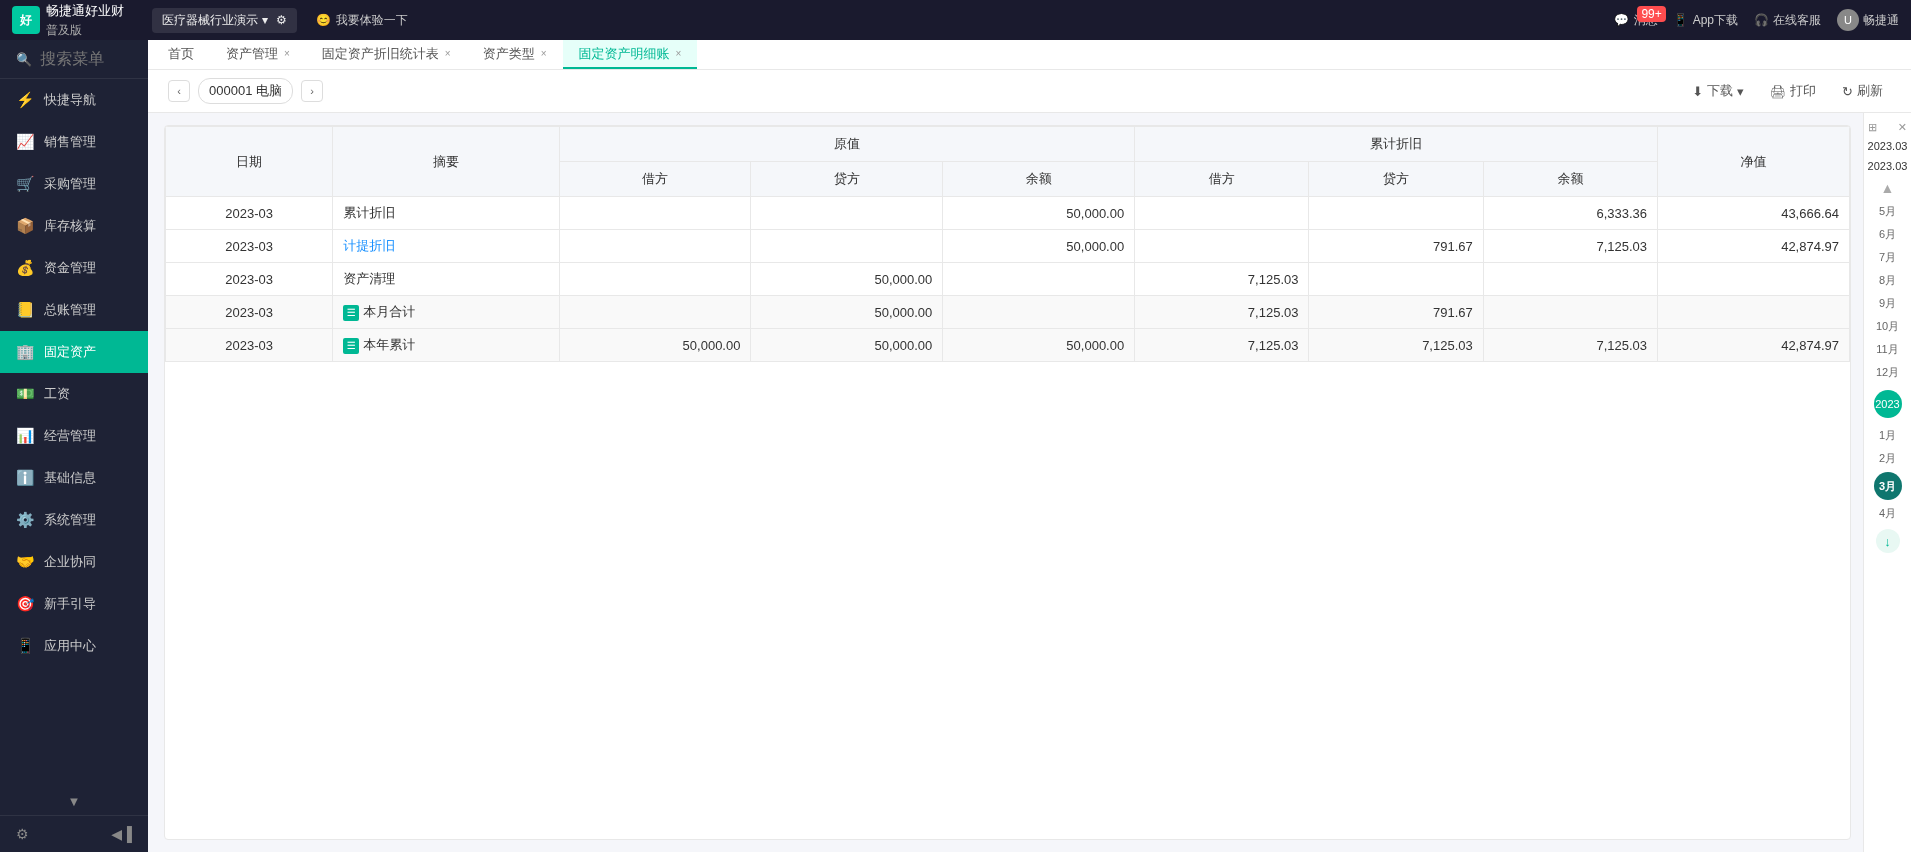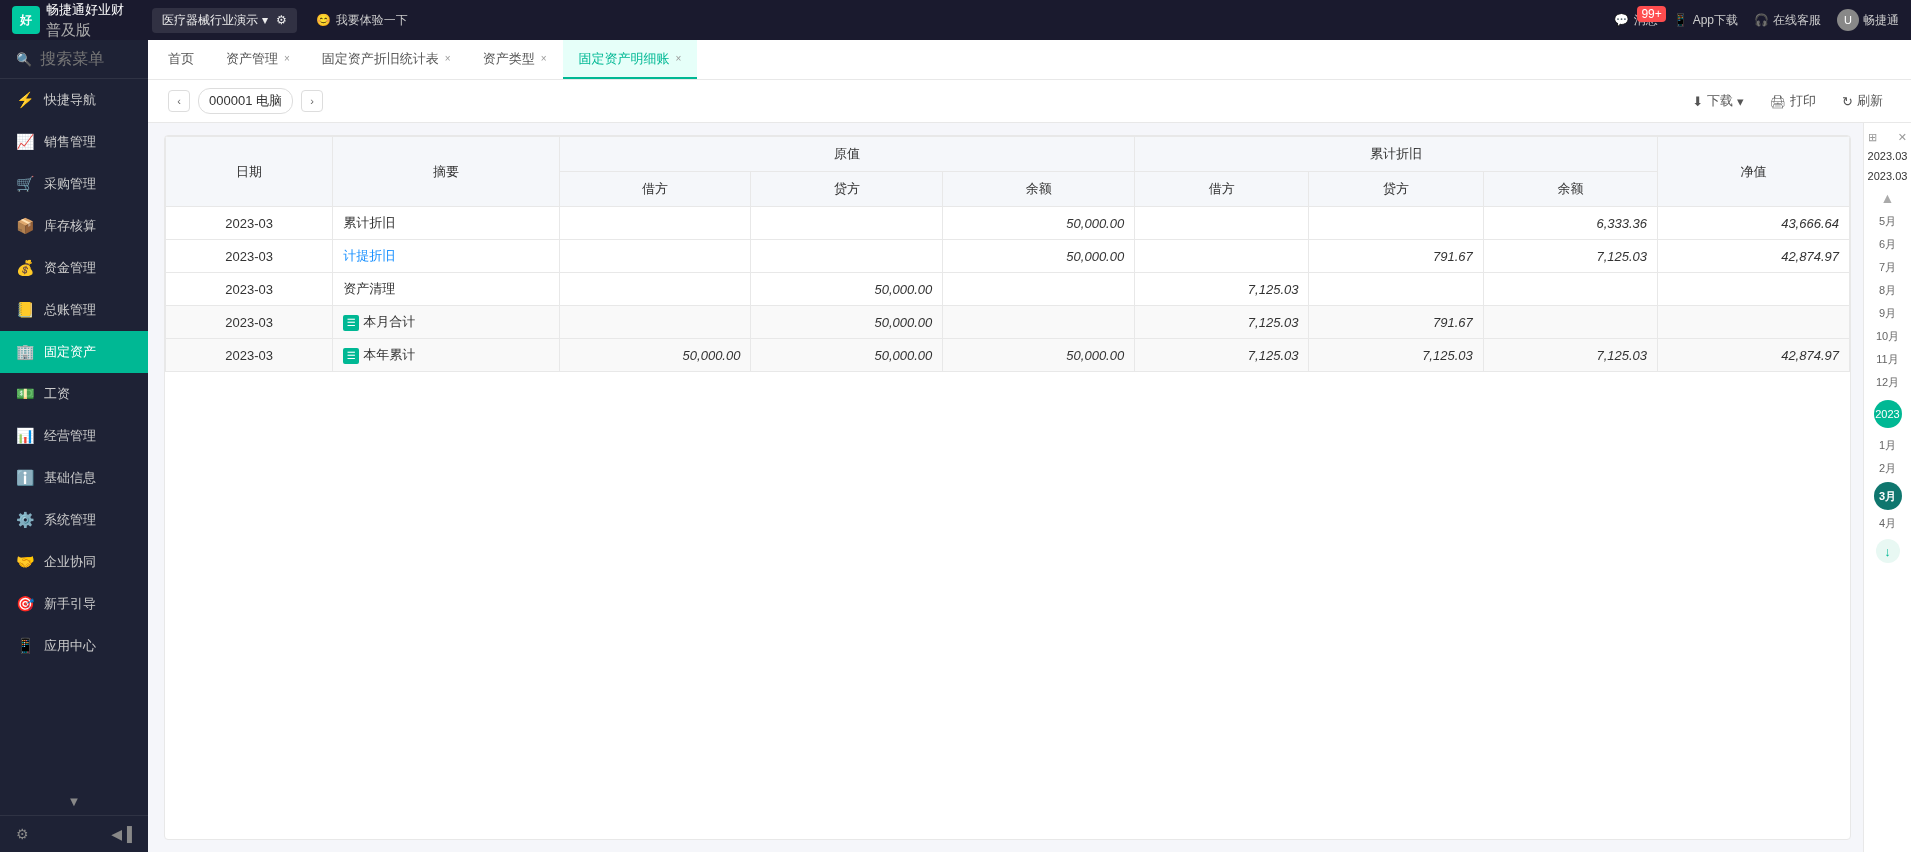--- a/index.html
+++ b/index.html
@@ -23,7 +23,7 @@
       width: 28px; height: 28px; background: #00c8a0; border-radius: 4px; display: flex; align-items: center; justify-content: center; font-size: 12px; font-weight: bold; color: white;
     }
     .top-header .edition-badge {
-      font-size: 15px; color: #aaa; margin-top: 2px;
+      font-size: 12px; color: #aaa; margin-top: 2px;
     }
     .top-header .company-selector {
       margin-left: 16px; background: rgba(255,255,255,0.1); border-radius: 4px; padding: 4px 10px; color: #eee; font-size: 12px; display: flex; align-items: center; gap: 4px; cursor: pointer;

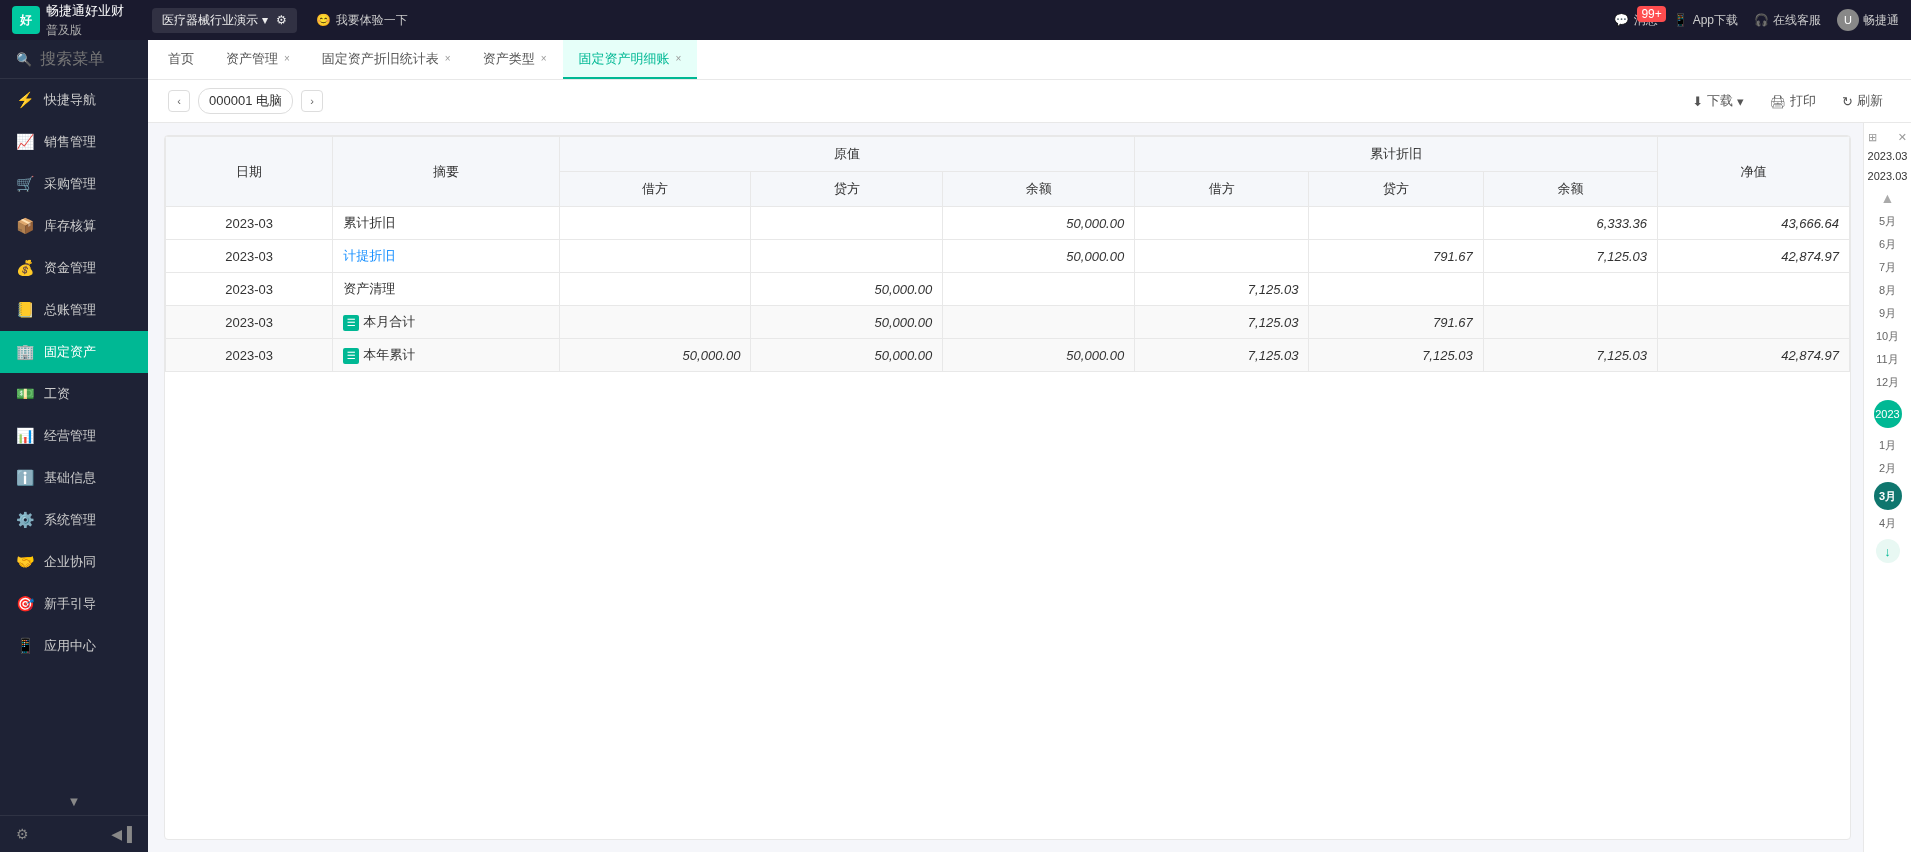--- a/index.html
+++ b/index.html
@@ -95,7 +95,7 @@
       display: flex;
       align-items: center;
       padding: 0 0 0 0;
-      height: 40px;
+      height: 30px;
       flex-shrink: 0;
     }
     .tab-item {

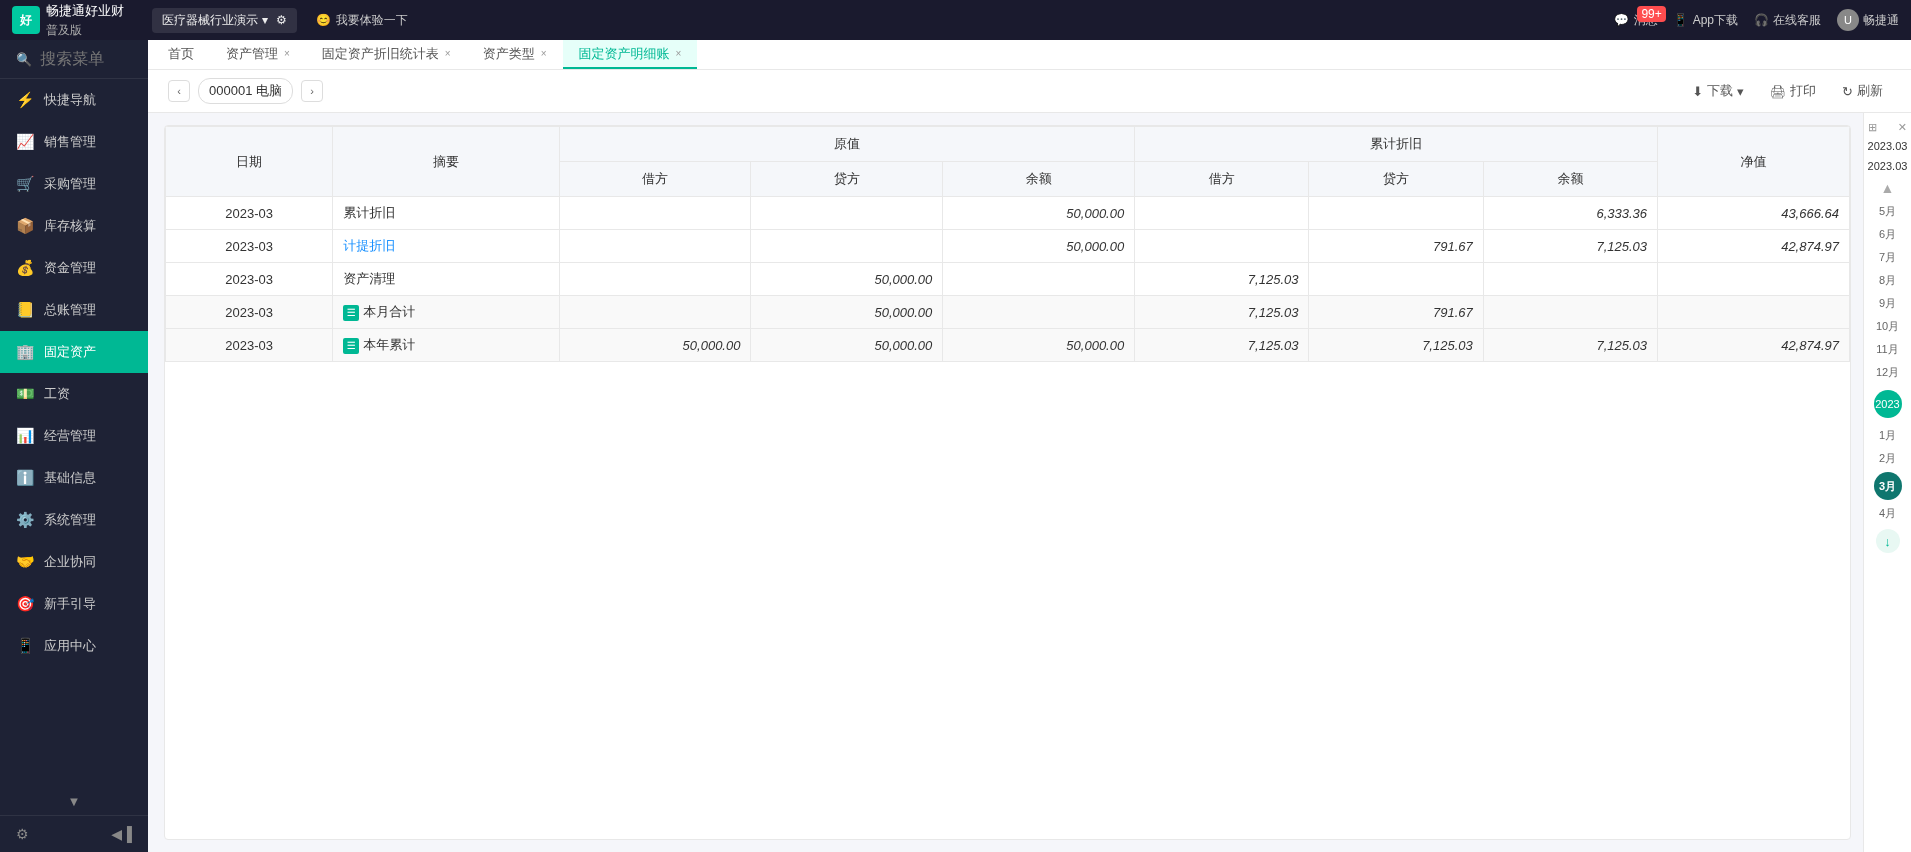--- a/index.html
+++ b/index.html
@@ -168,7 +168,7 @@
       white-space: nowrap;
     }
     .td-center { text-align: center; }
-    .td-right { text-align: right; font-style: italic; }
+    .td-right { text-align: right; }
     .row-sum td { background: #f9f9f9; }
     .row-sum-icon {
       display: inline-flex; align-items: center; justify-content: center; width: 16px; height: 16px; background: #00b894; border-radius: 2px; margin-right: 4px; font-size: 10px; color: white;

